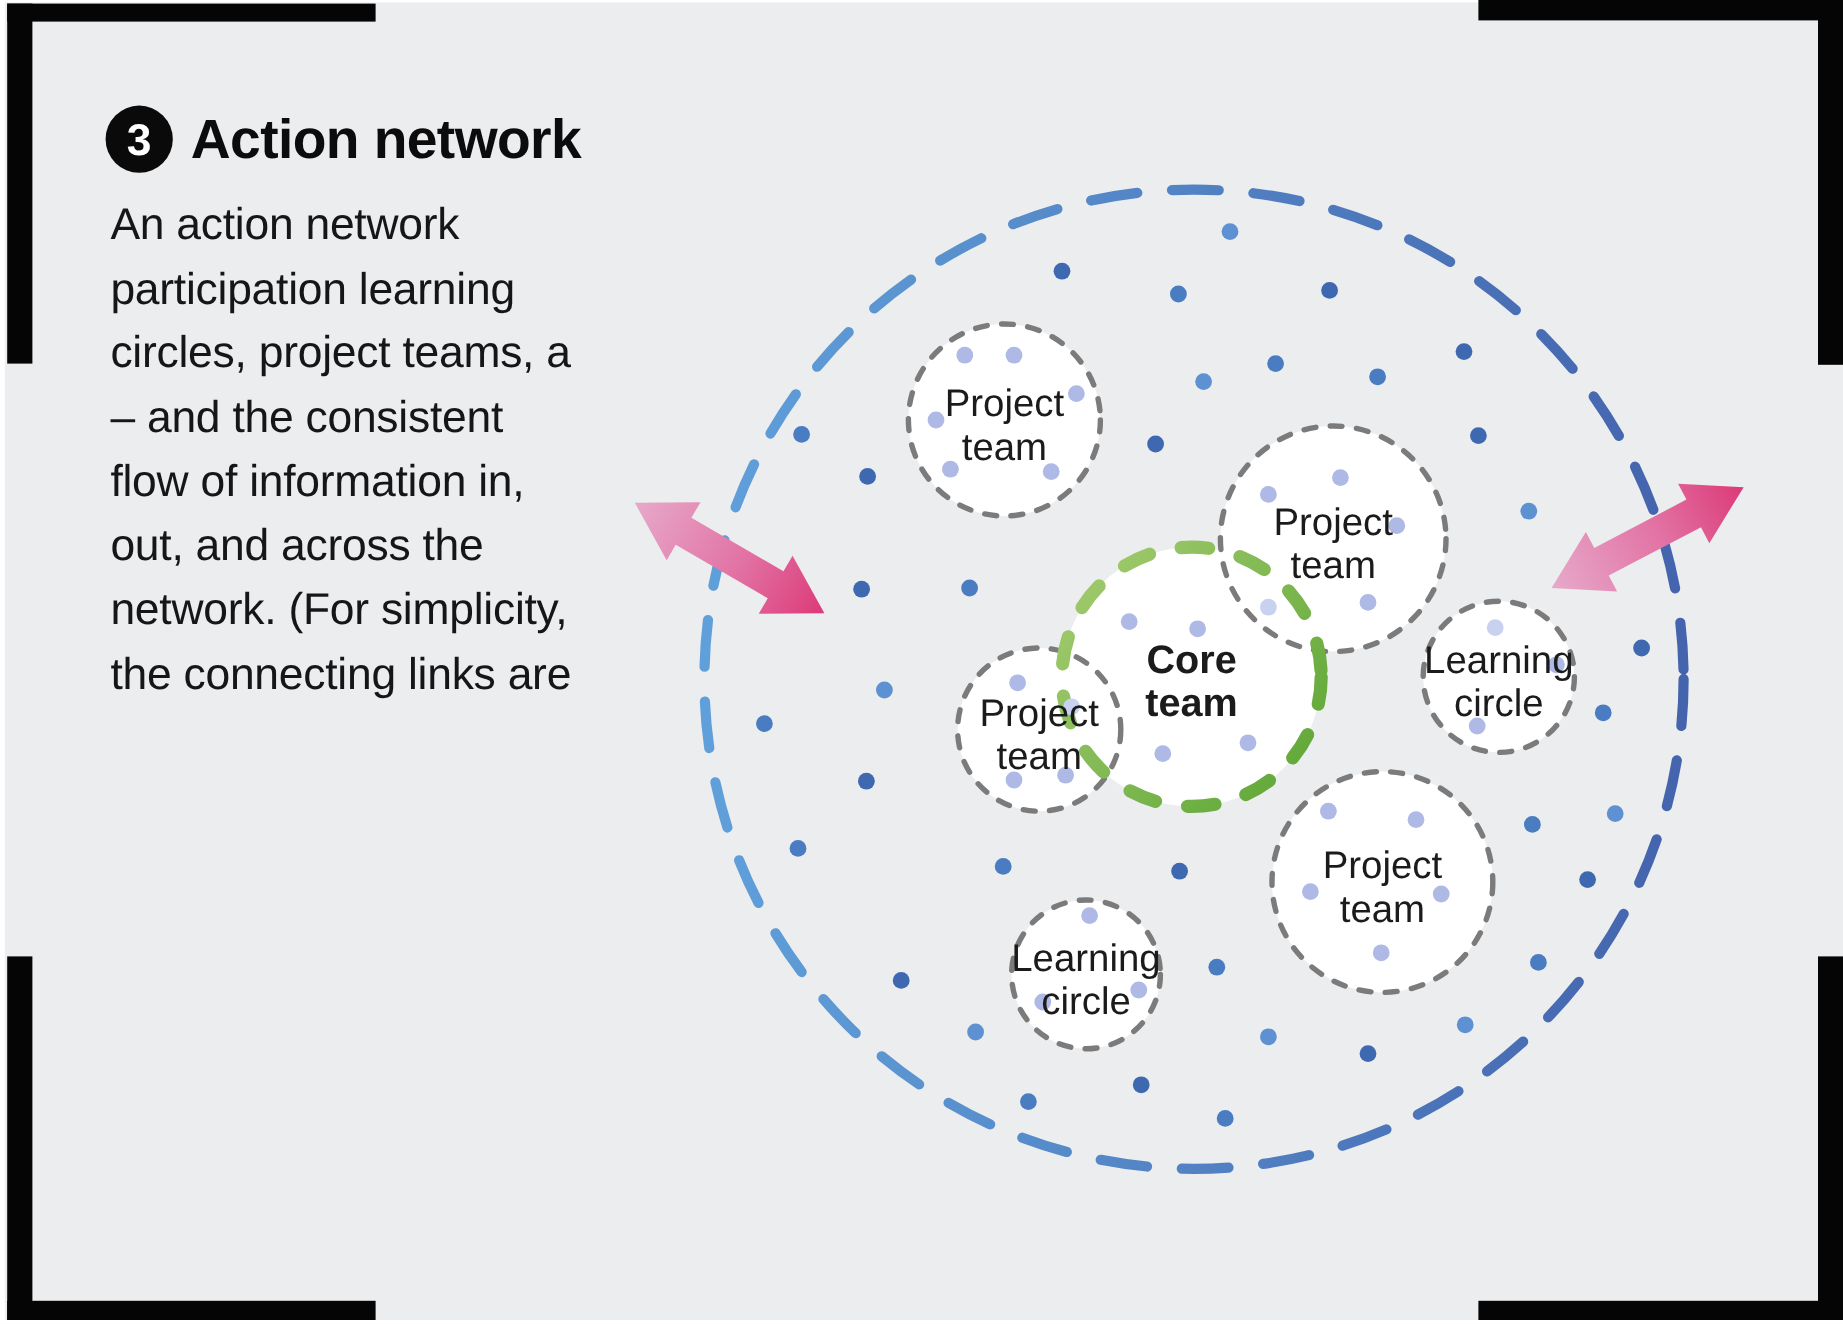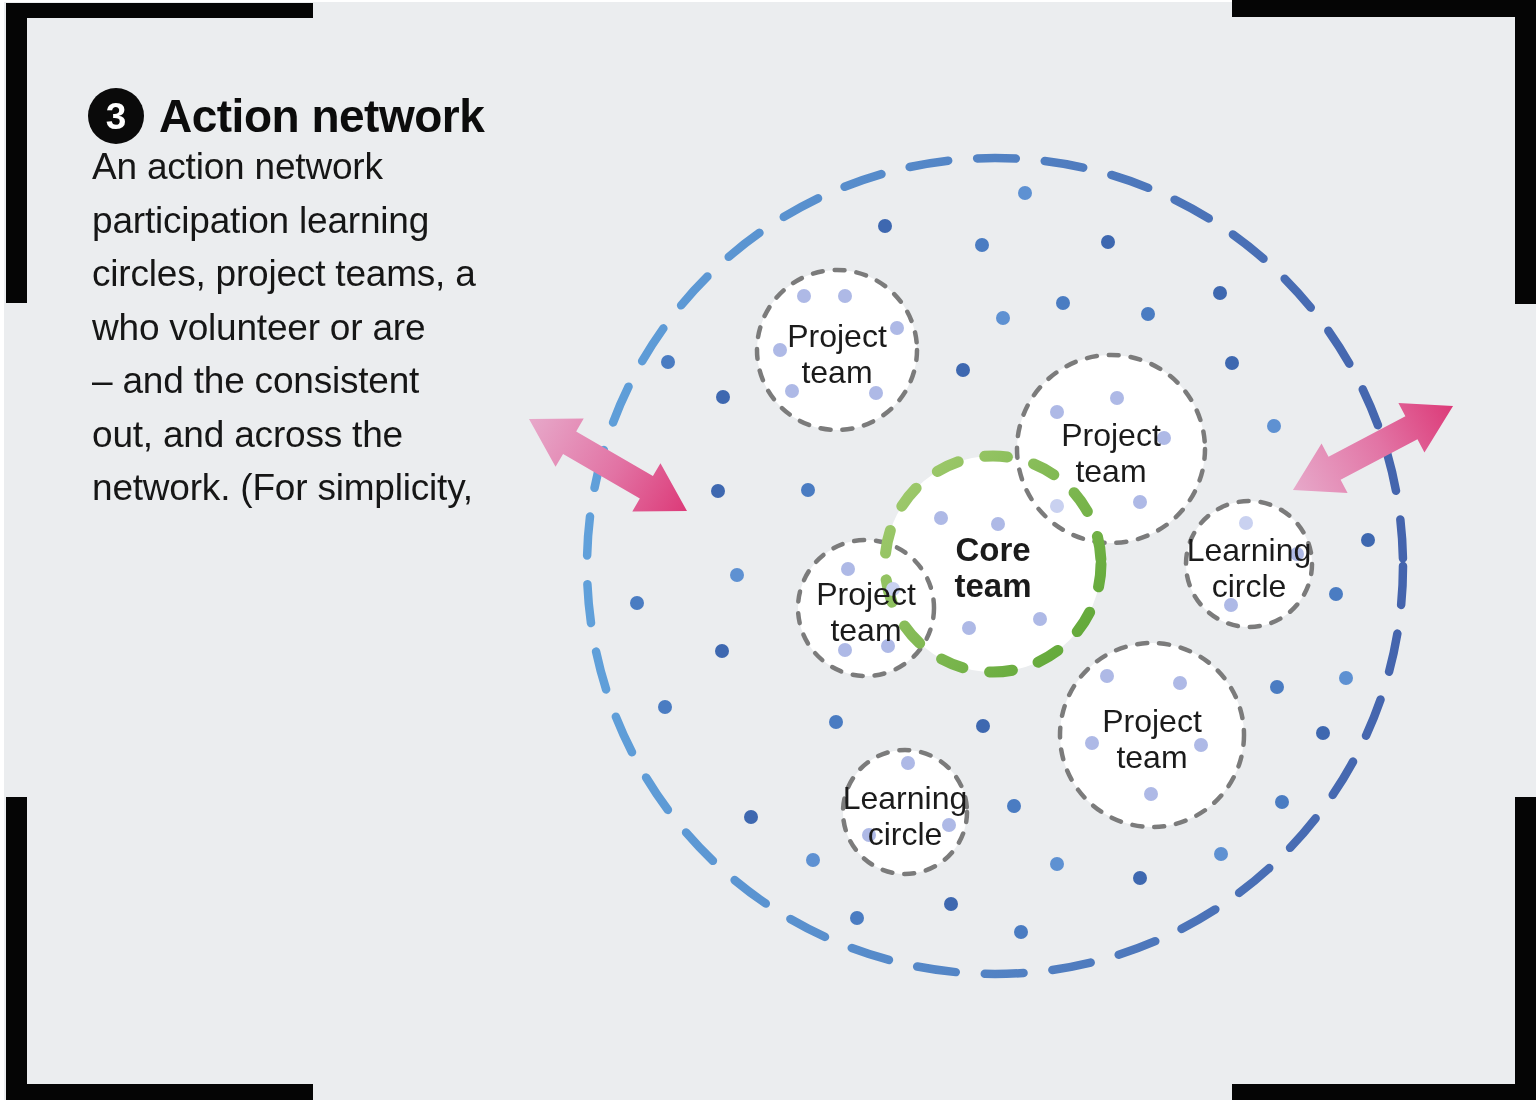--- a/index.html
+++ b/index.html
@@ -12,7 +12,7 @@
          align-items:center;justify-content:center;}
   .badge span{color:#ffffff;font-size:37px;font-weight:700;line-height:1;}
   .title{margin:0;font-size:46px;font-weight:700;letter-spacing:-0.5px;color:#0c0c0c;}
-  .description{position:absolute;left:92px;top:140px;z-index:2;color:#161616;
+  .description{position:absolute;left:92px;top:160px;z-index:2;color:#161616;
                font-size:37px;line-height:53.5px;letter-spacing:-0.2px;}
   .description div{white-space:nowrap;}
   .bar{position:absolute;background:#050505;z-index:3;}

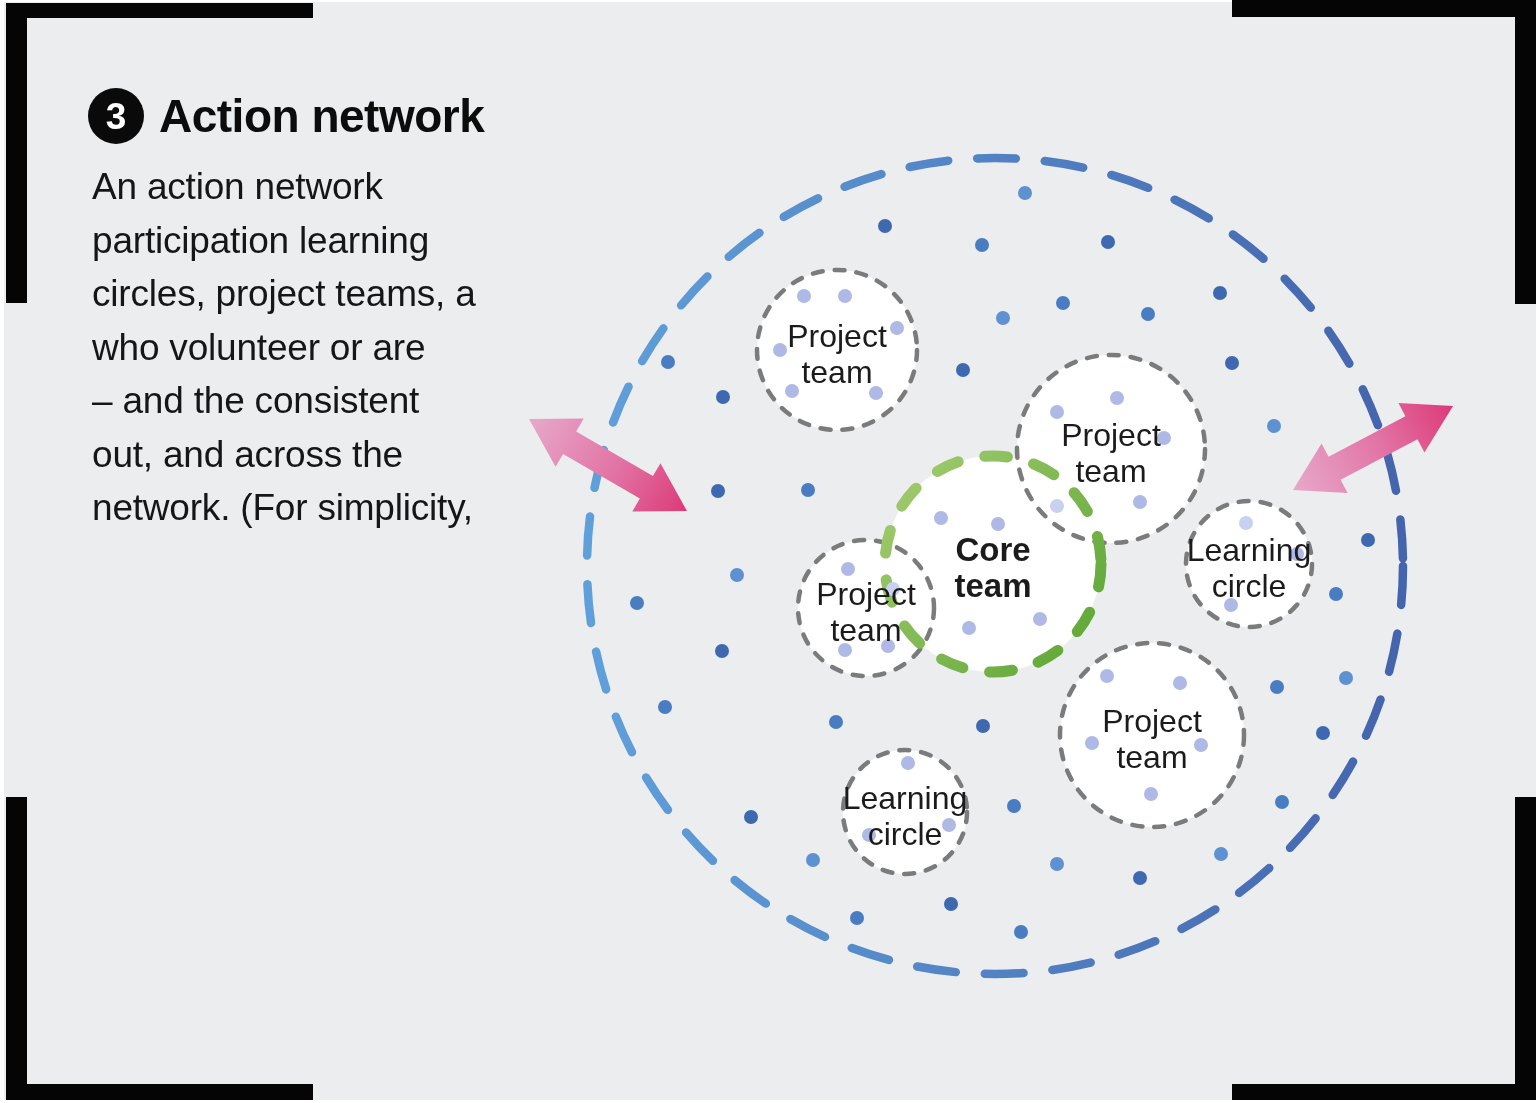--- a/index.html
+++ b/index.html
@@ -160,7 +160,6 @@
       <div>An action network</div>
       <div>participation learning</div>
       <div>circles, project teams, a</div>
-      <div>who volunteer or are</div>
       <div>– and the consistent</div>
       <div>out, and across the</div>
       <div>network. (For simplicity,</div>

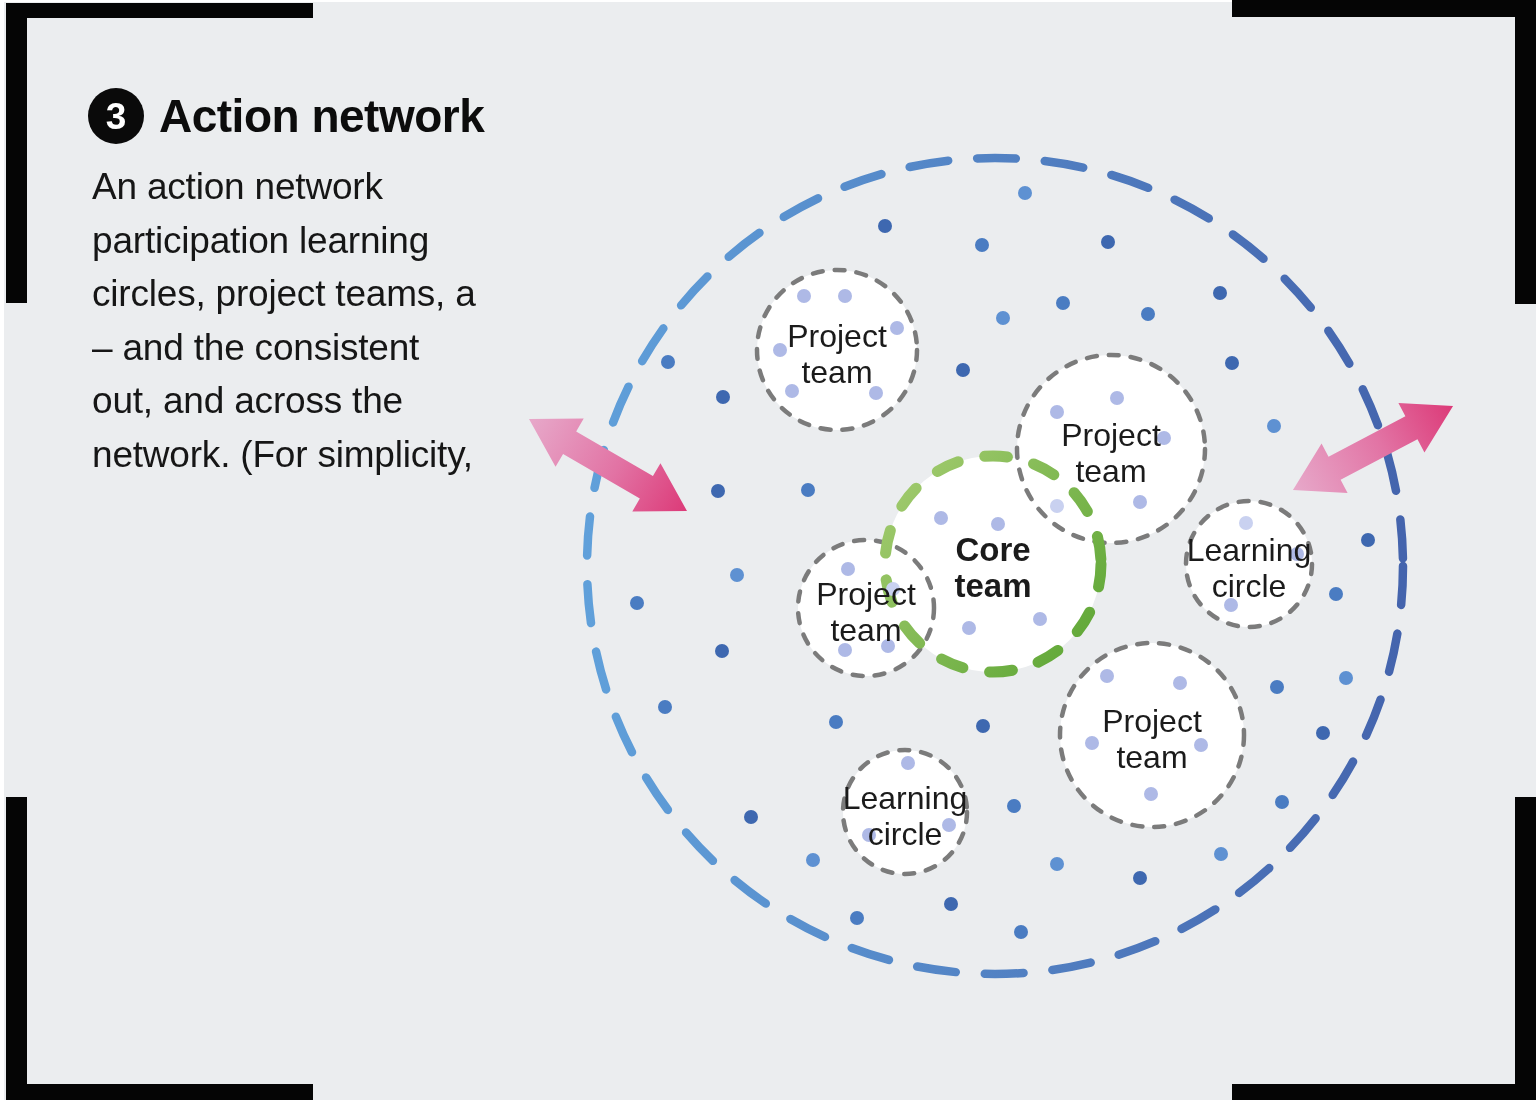--- a/index.html
+++ b/index.html
@@ -161,6 +161,7 @@
       <div>participation learning</div>
       <div>circles, project teams, a</div>
       <div>– and the consistent</div>
+      <div>flow of information in,</div>
       <div>out, and across the</div>
       <div>network. (For simplicity,</div>
     </div>

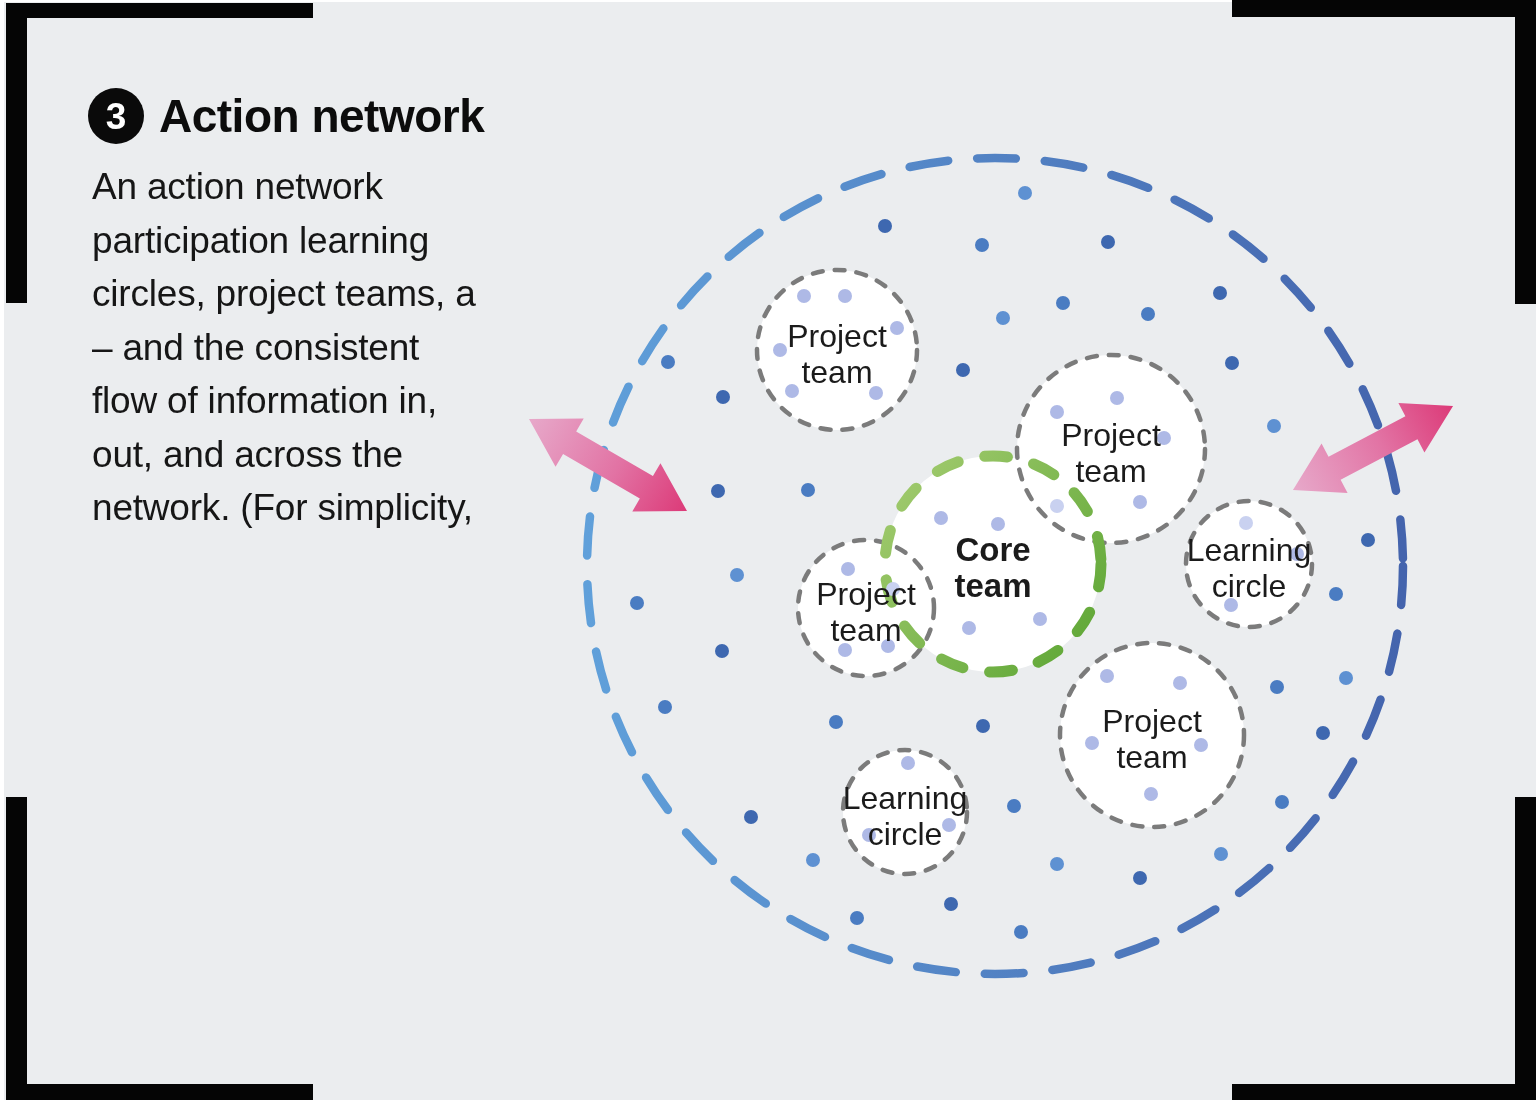--- a/index.html
+++ b/index.html
@@ -164,6 +164,7 @@
       <div>flow of information in,</div>
       <div>out, and across the</div>
       <div>network. (For simplicity,</div>
+      <div>the connecting links are</div>
     </div>
 
   <div class="bar tl-h"></div>

